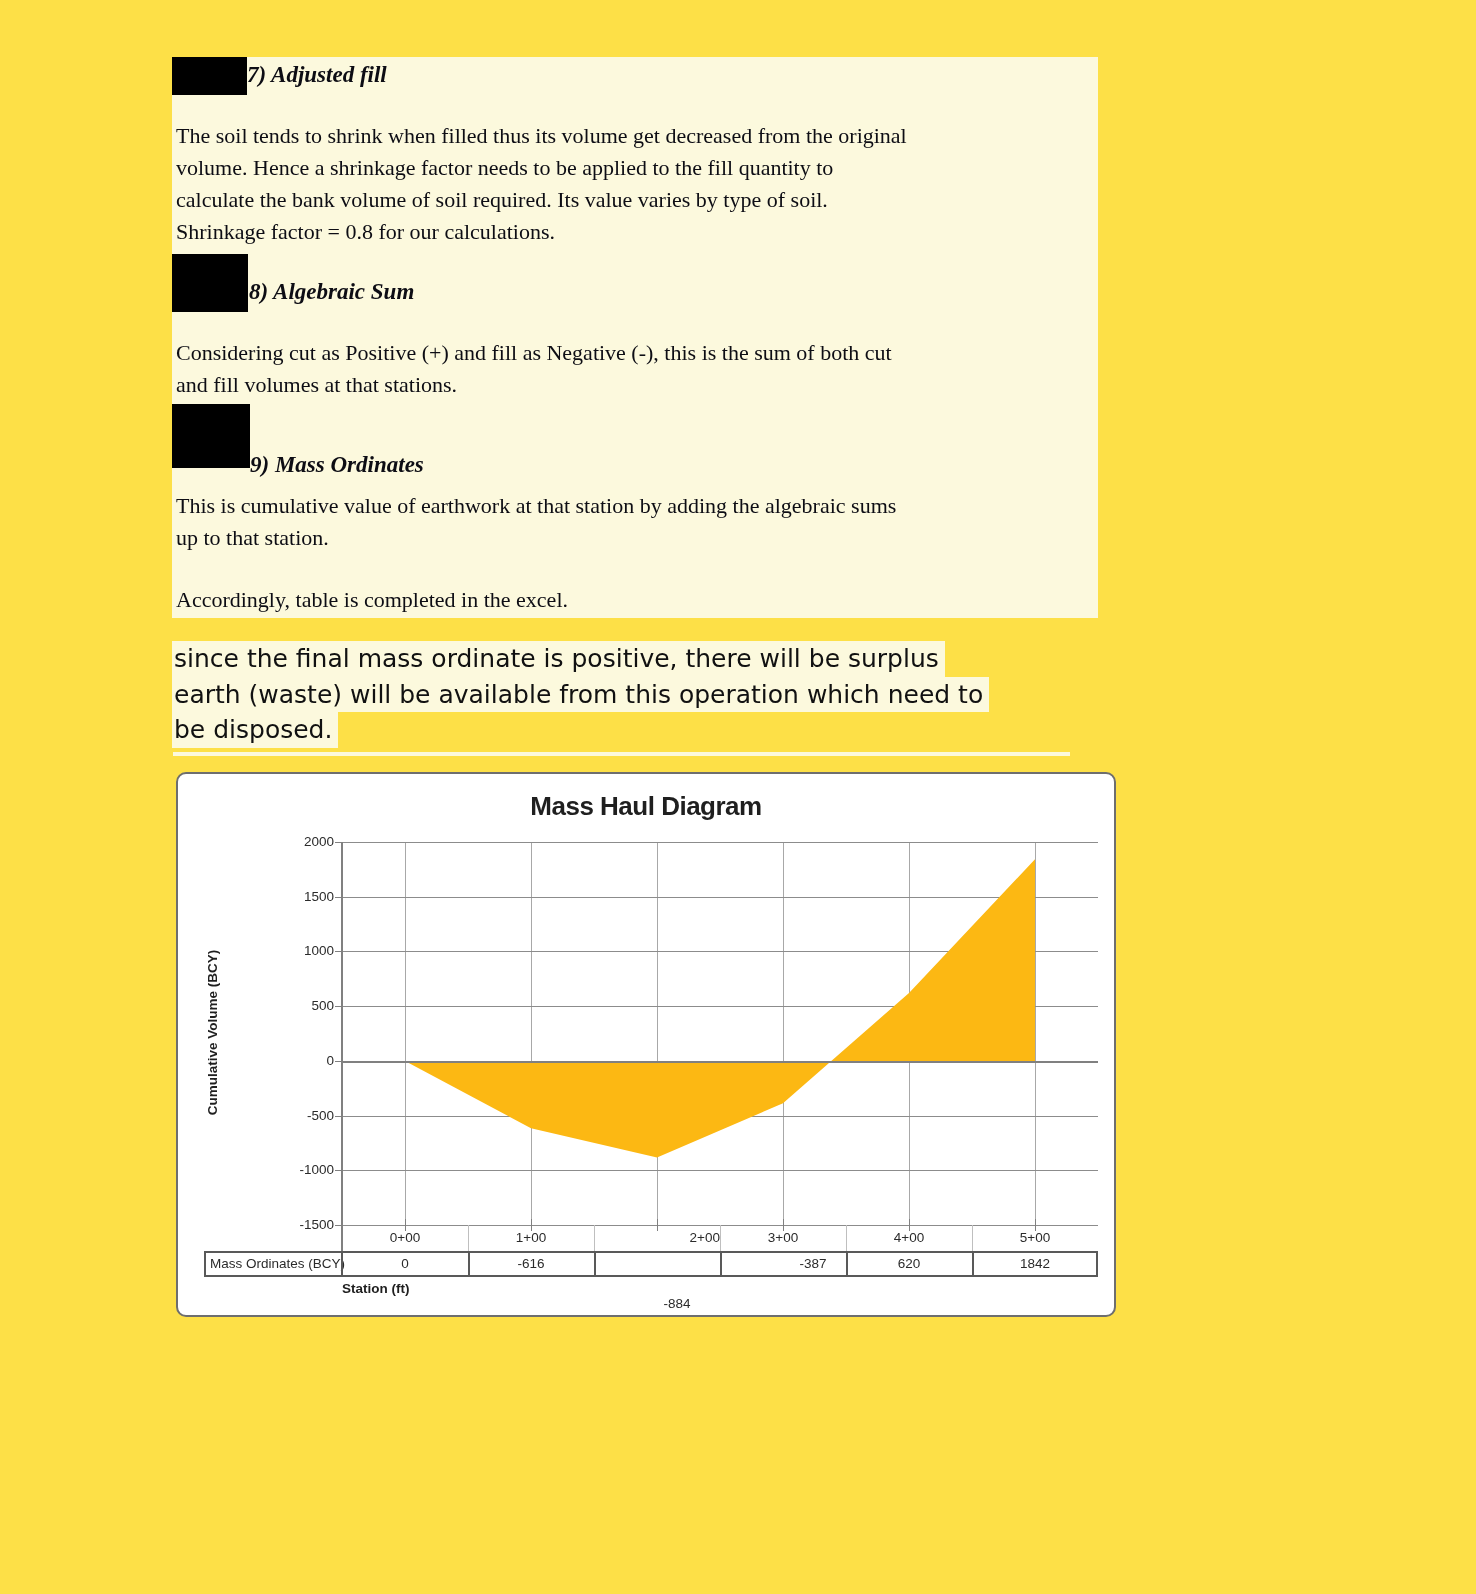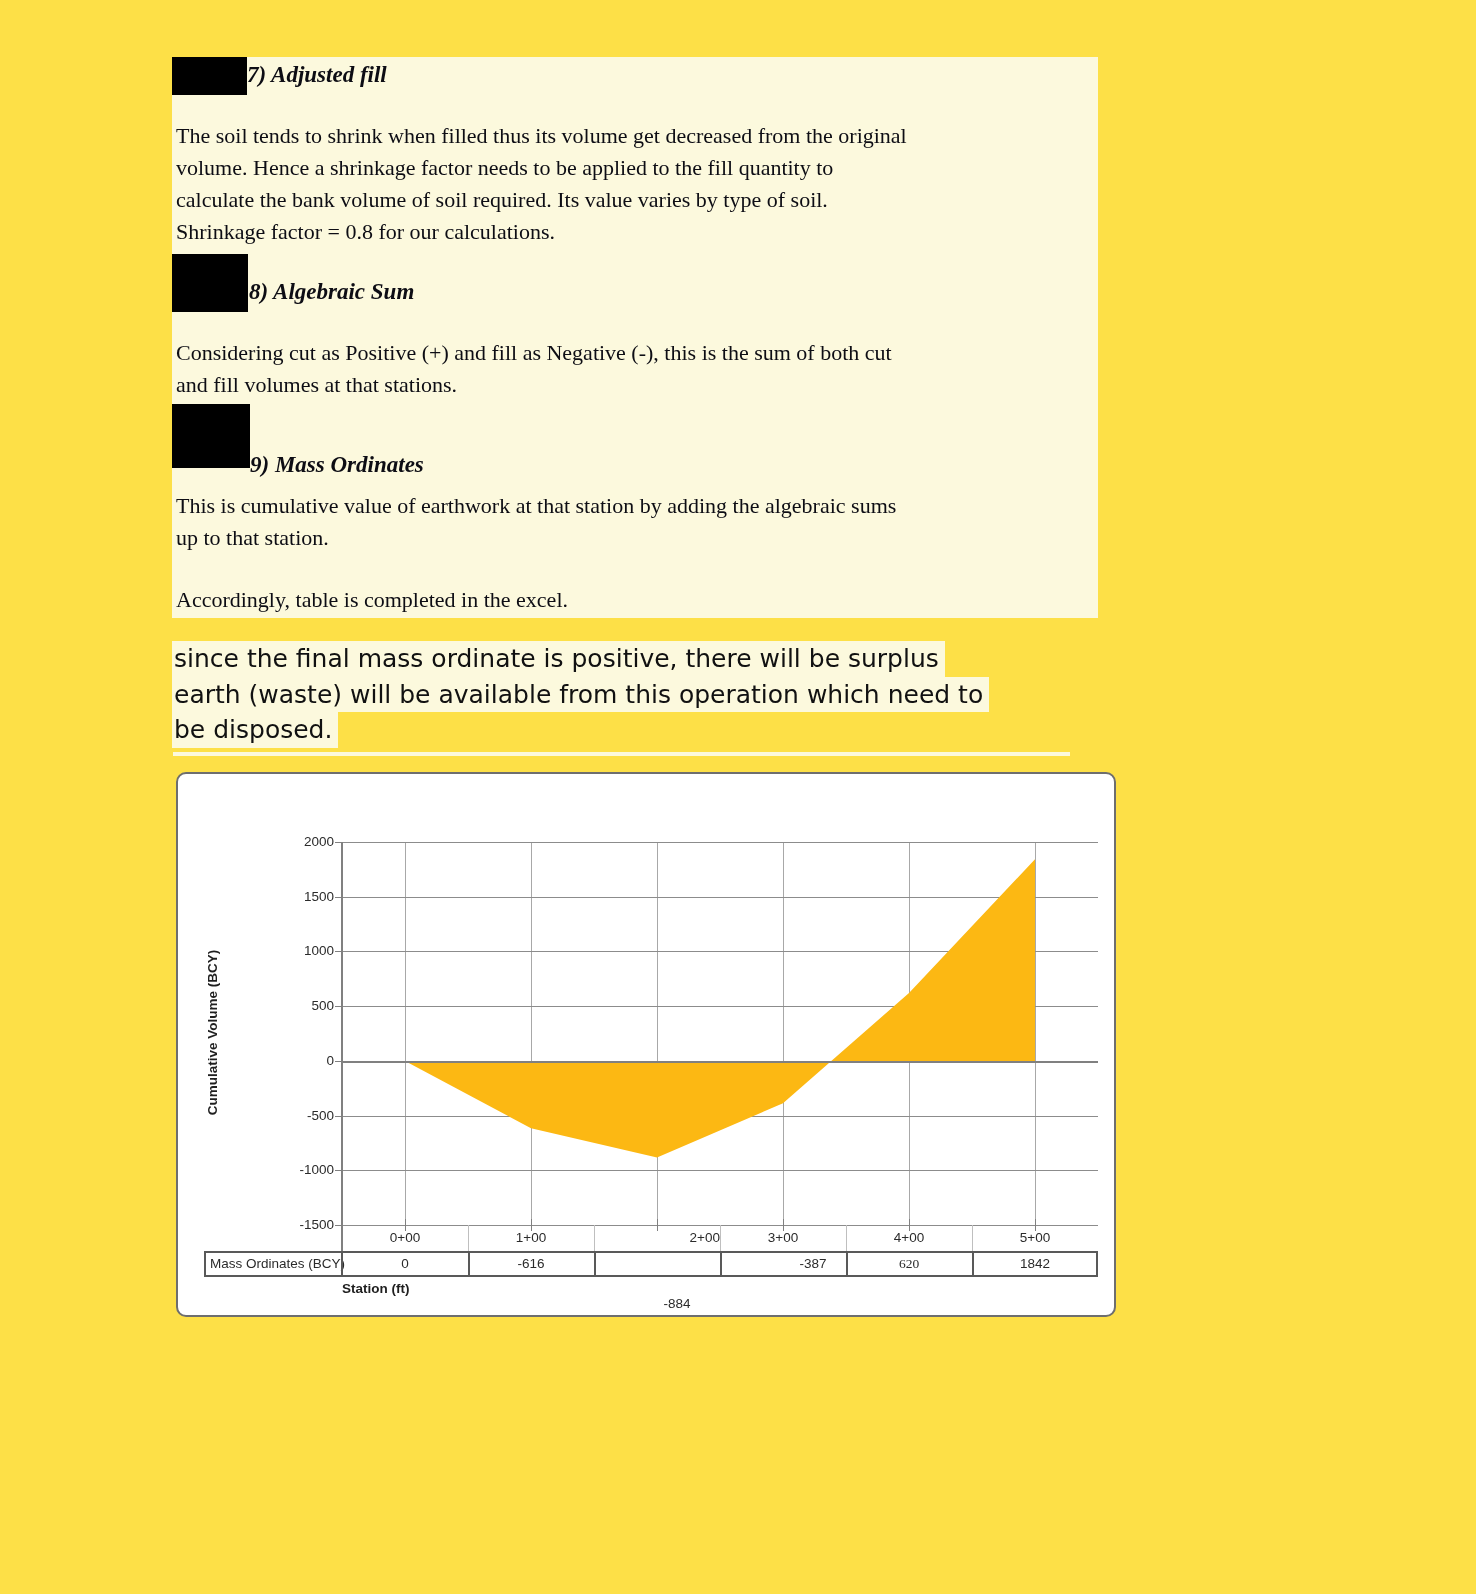--- a/index.html
+++ b/index.html
@@ -78,6 +78,7 @@
   <div class="abs thin-strip"></div>
 
   <div class="abs chart-panel" id="chart-panel">
+    <div class="abs chart-title">Mass Haul Diagram</div>
     <div class="abs axis-title-y" style="left:-116px;top:251px;">Cumulative Volume (BCY)</div>
     <div class="abs axis-title-x" style="left:164px;top:507px;width:756px;">Station (ft)</div>
     <div id="plot"></div>

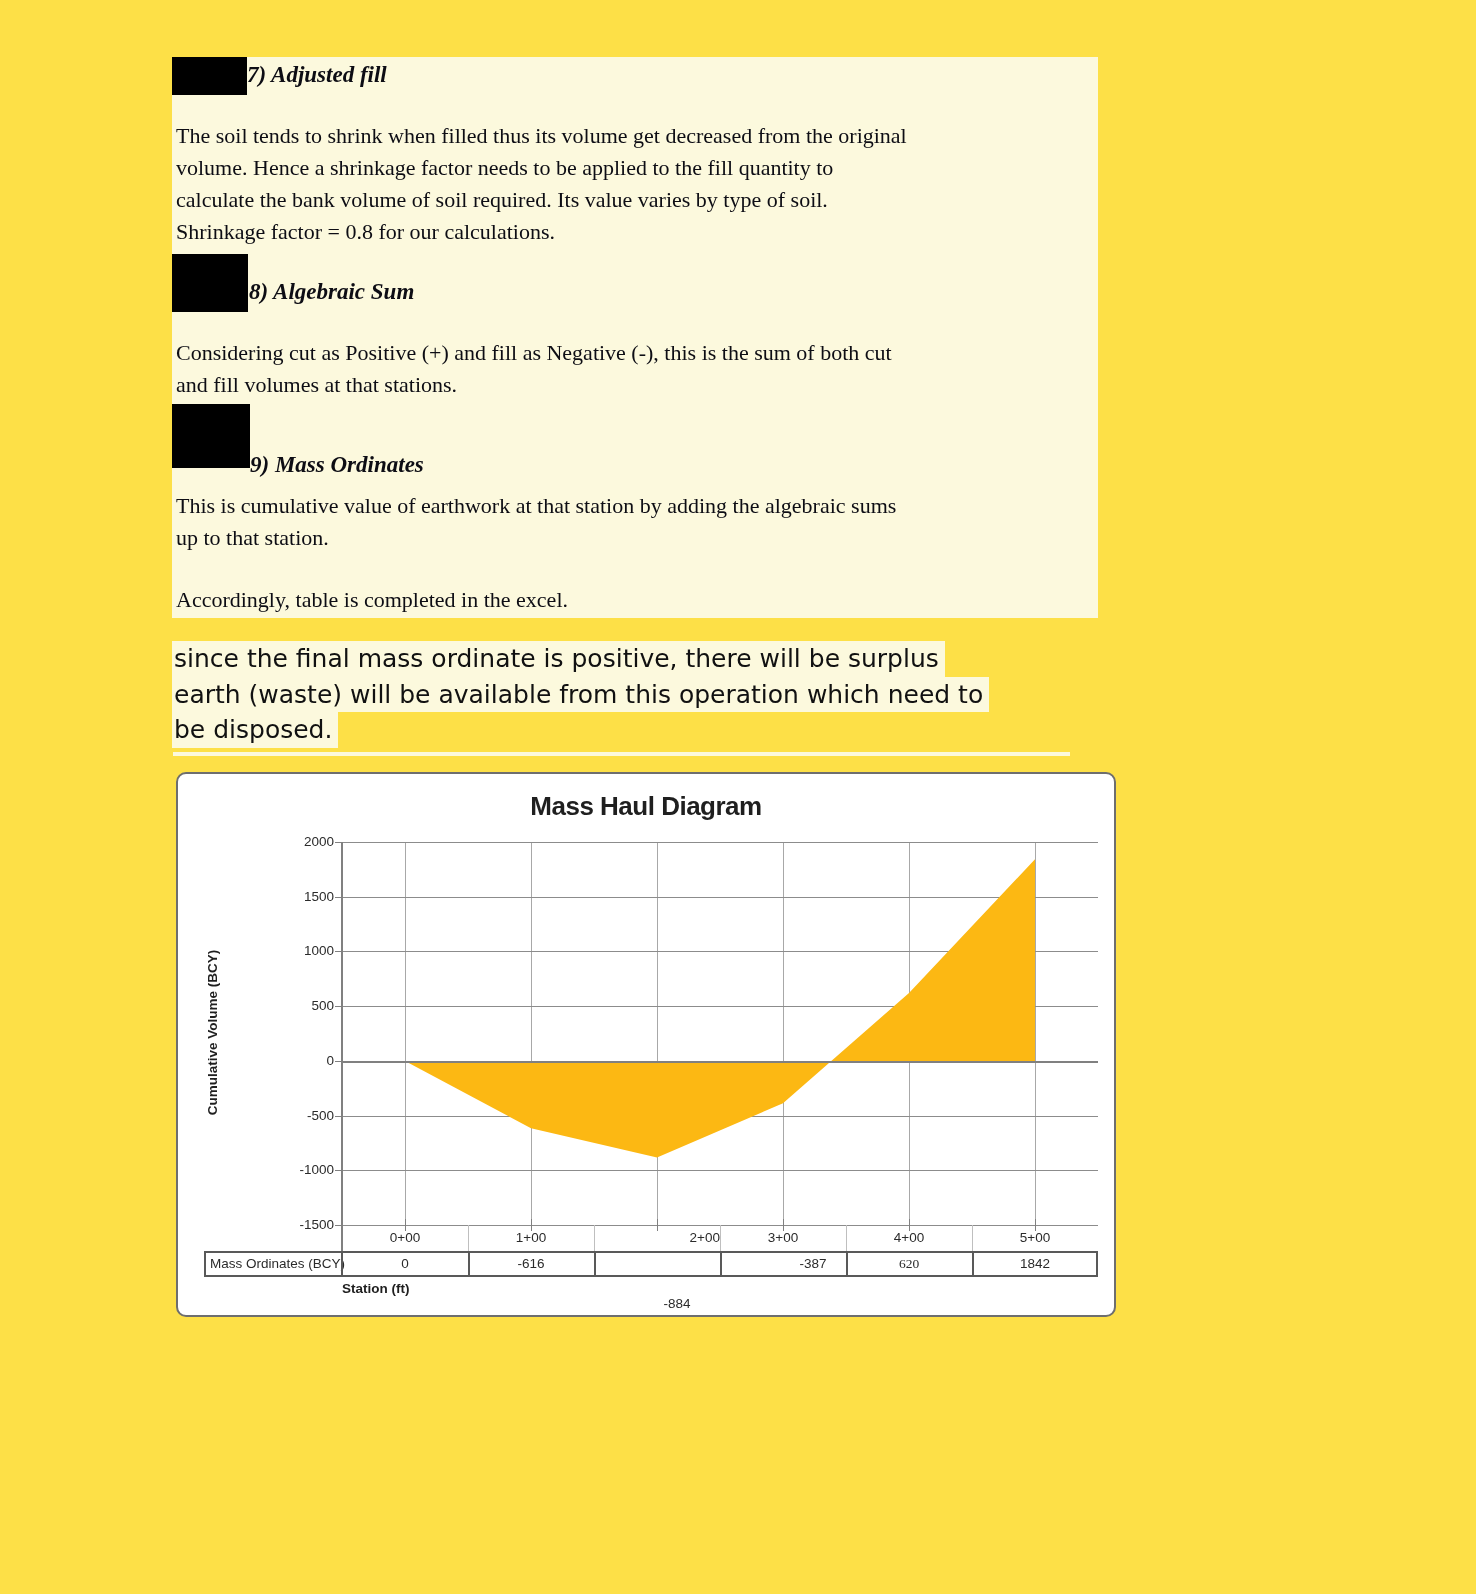--- a/index.html
+++ b/index.html
@@ -144,7 +144,7 @@
       <div class="abs tbl-sep" style="left:416.0px;top:477px;height:26px;"></div>
       <div class="abs tbl-cell" style="left:554px;top:479px;width:126.0px;margin-left:18px;">-387</div>
       <div class="abs tbl-sep" style="left:542.0px;top:477px;height:26px;"></div>
-      <div class="abs tbl-cell" style="left:668.0px;top:479px;width:126.0px;font-family:Liberation Serif, serif;">620</div>
+      <div class="abs tbl-cell" style="left:668.0px;top:479px;width:126.0px;">620</div>
       <div class="abs tbl-sep" style="left:668.0px;top:477px;height:26px;"></div>
       <div class="abs tbl-cell" style="left:794.0px;top:479px;width:126.0px;">1842</div>
       <div class="abs tbl-sep" style="left:794.0px;top:477px;height:26px;"></div>

